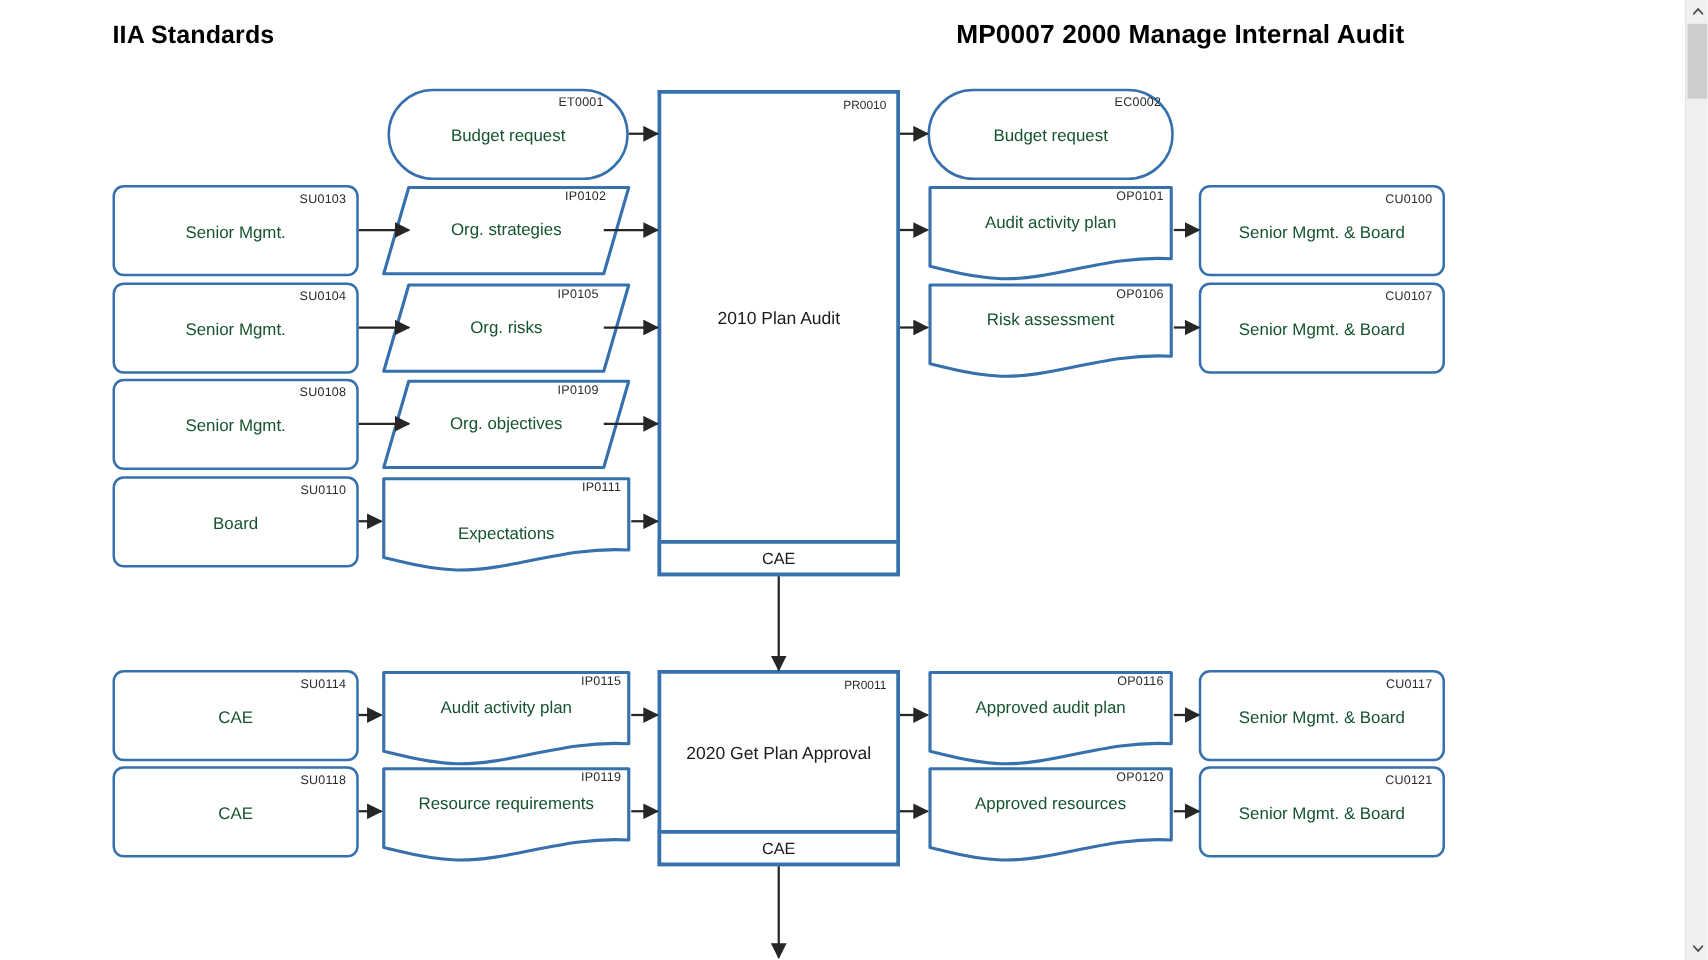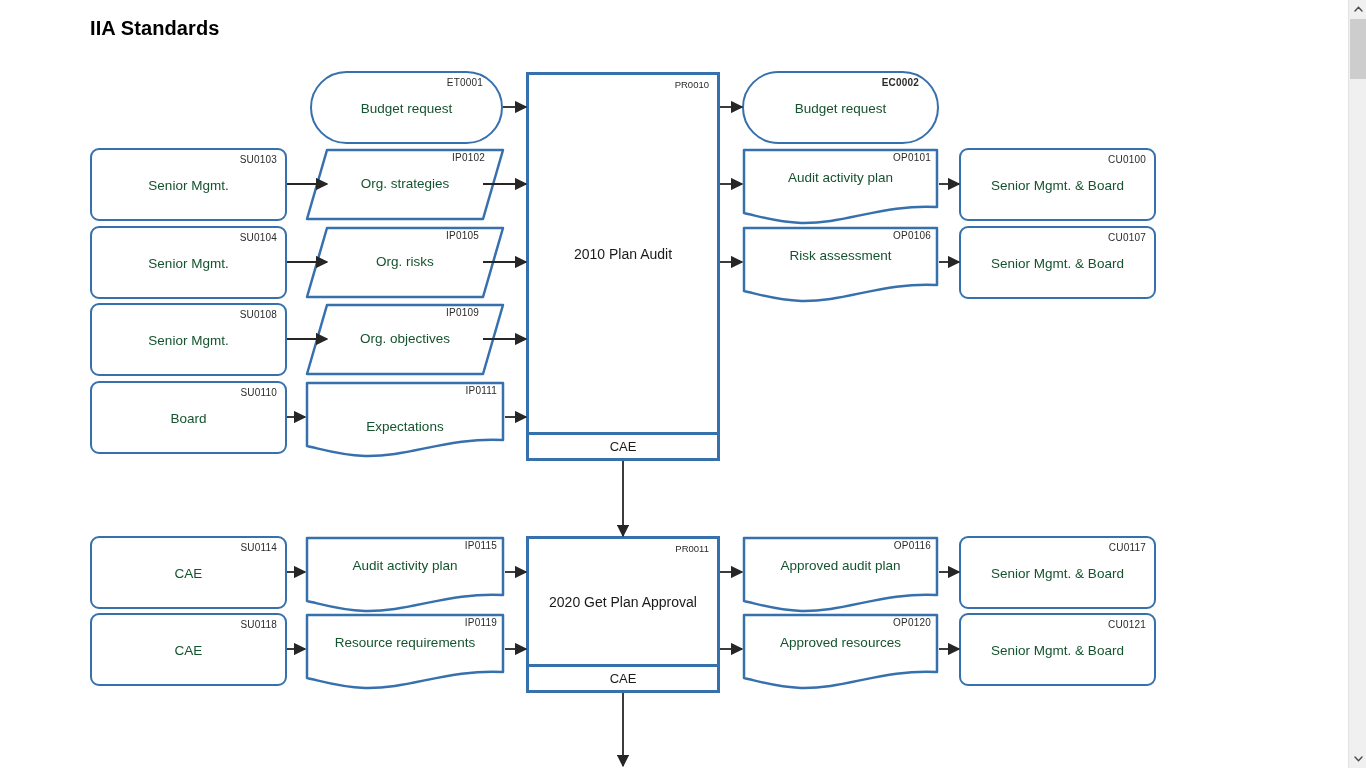--- a/index.html
+++ b/index.html
@@ -151,6 +151,7 @@
   <div id="canvas">
 
     <div class="title" id="title-left">IIA Standards</div>
+    <div class="title" id="title-right">MP0007  2000 Manage Internal Audit</div>
 
     <div id="node-layer">
         <div class="node shape-stadium" style="left: 310px; top: 71px; width: 193px; height: 73px;">

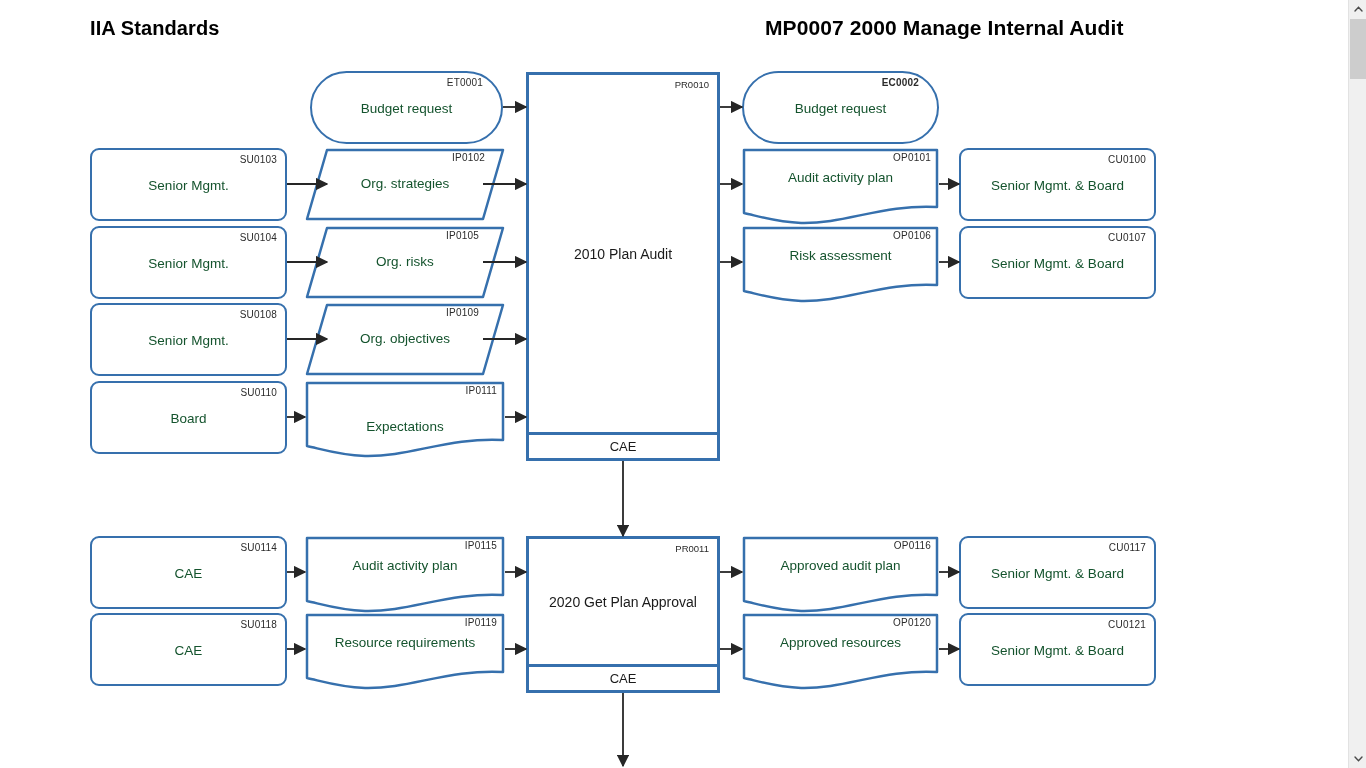--- a/index.html
+++ b/index.html
@@ -204,7 +204,7 @@
         </div>
         <div class="node shape-stadium" style="left: 742px; top: 71px; width: 197px; height: 73px;">
           <div class="node-label" style="top: 27.5px;">Budget request</div>
-          <div class="node-id" style="right: 18px; font-weight: bold;">EC0002</div>
+          <div class="node-id" style="right: 8px;">EC0002</div>
         </div>
         <div class="node shape-svg" style="left: 742px; top: 148px; width: 197px; height: 73px;">
           <svg width="197" height="73" viewBox="0 0 197 73">

